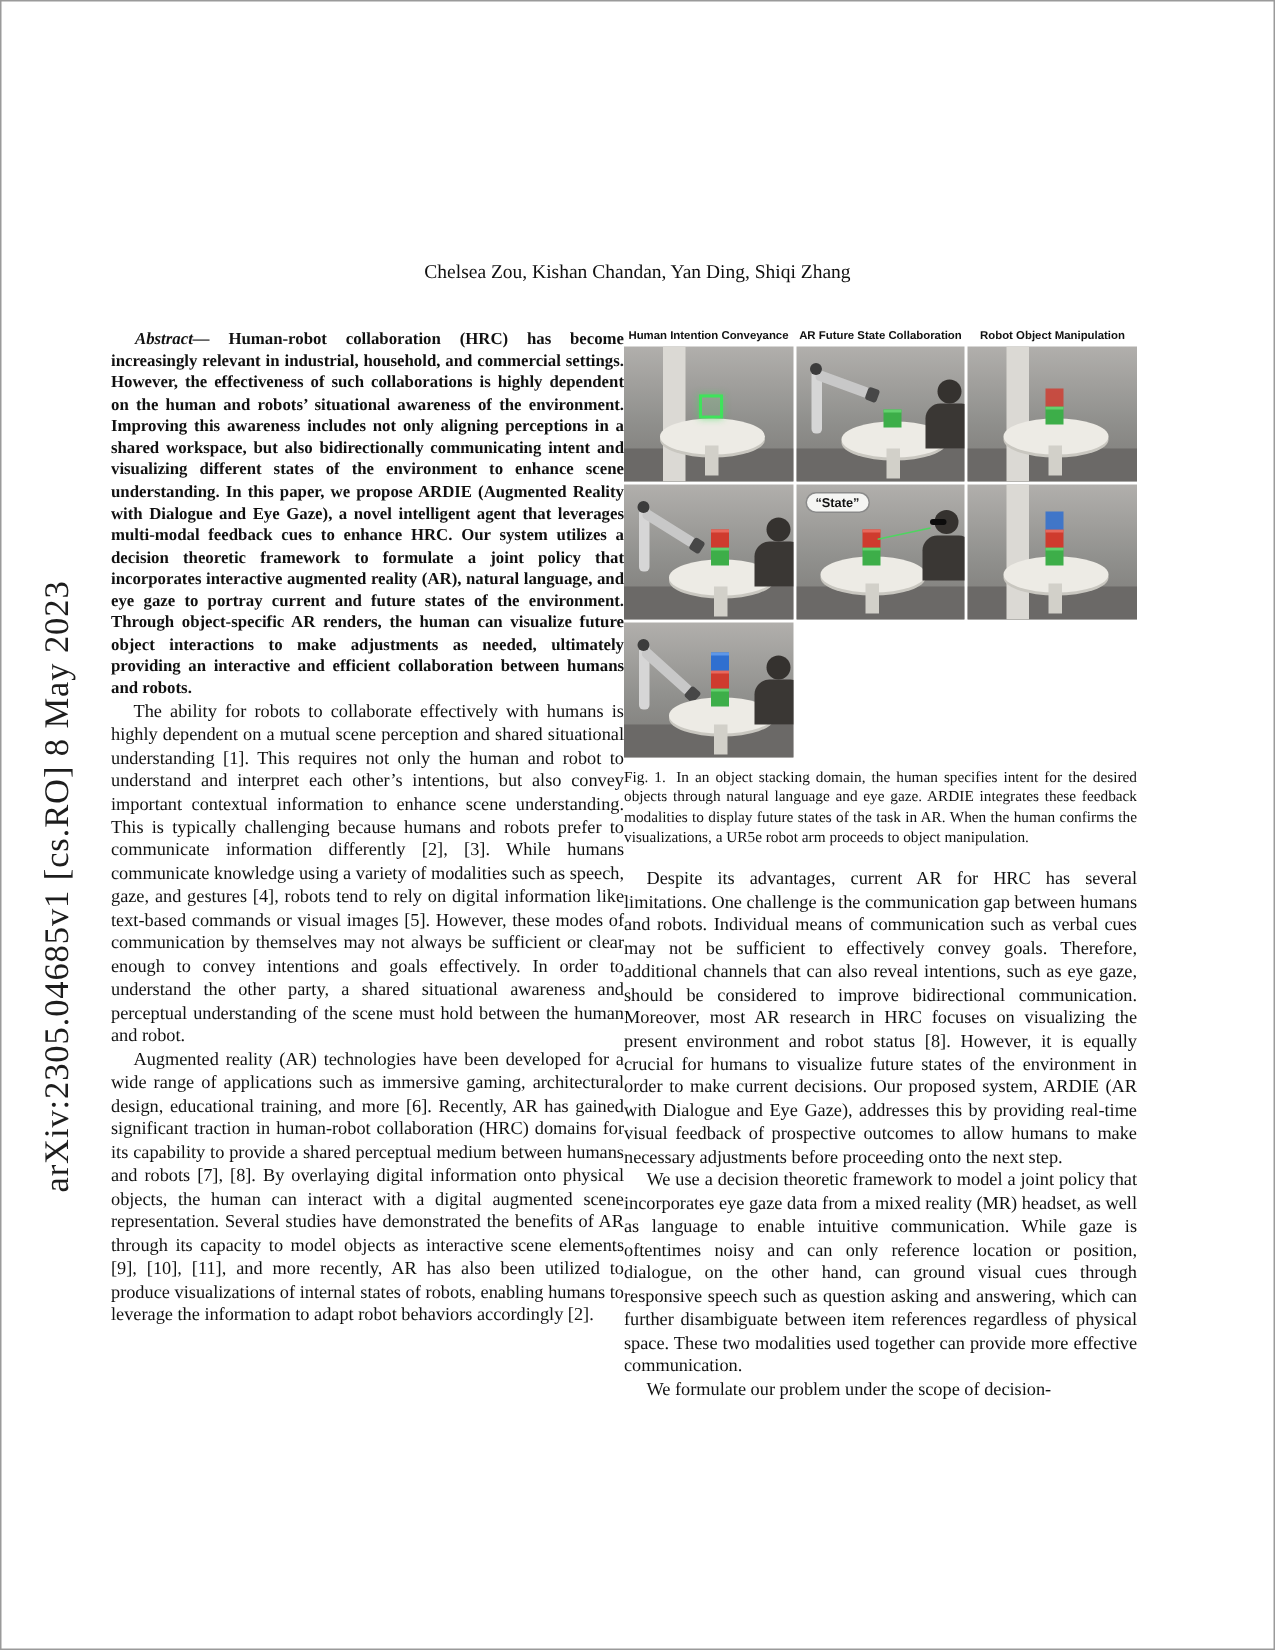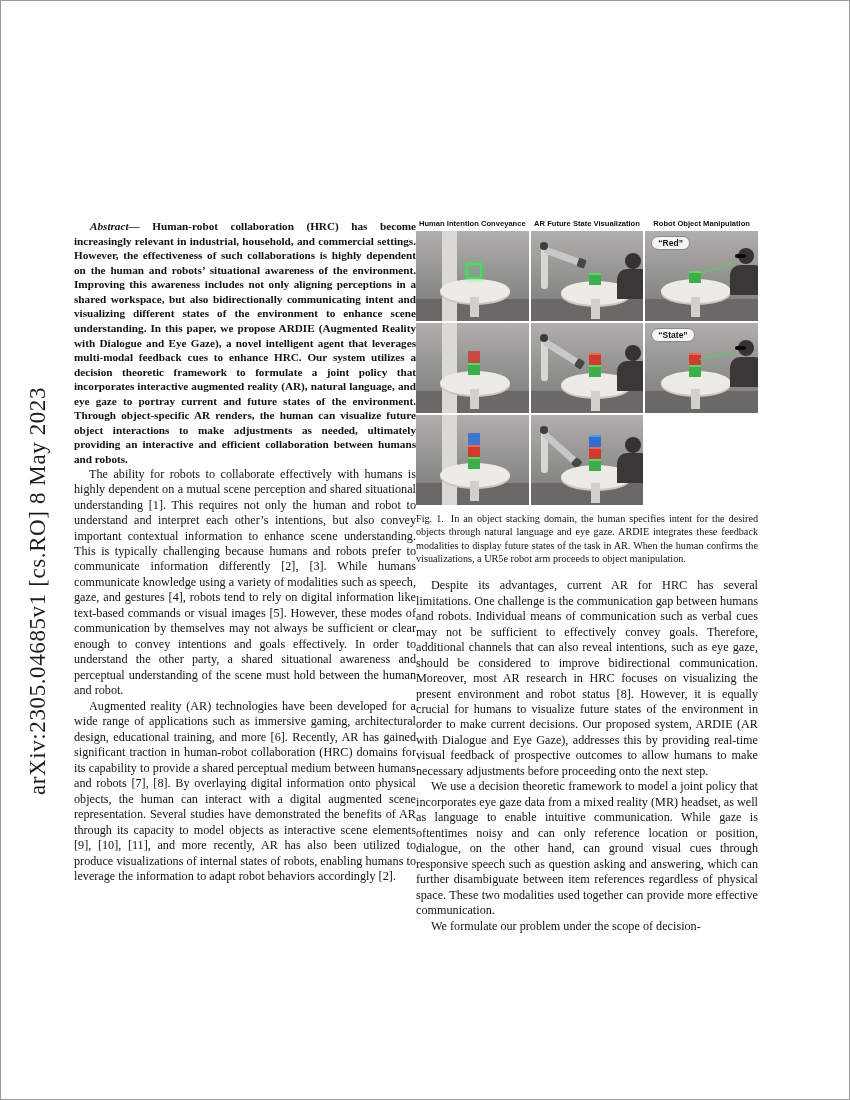--- a/index.html
+++ b/index.html
@@ -96,6 +96,7 @@
   <div class="arxiv">arXiv:2305.04685v1  [cs.RO]  8 May 2023</div>
 
 
+  <div class="authors">Chelsea Zou, Kishan Chandan, Yan Ding, Shiqi Zhang</div>
 
   <div class="columns">
 

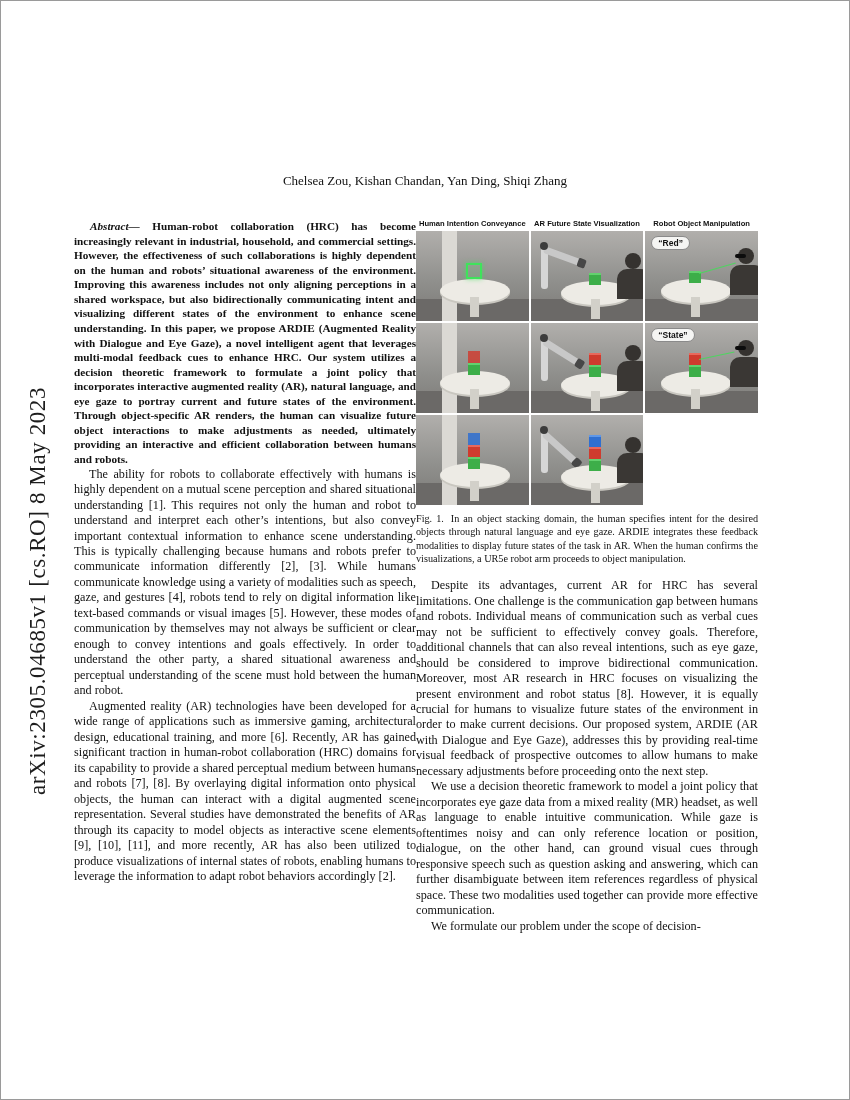--- a/index.html
+++ b/index.html
@@ -114,7 +114,7 @@
 
         <div class="fig-headers">
           <span>Human Intention Conveyance</span>
-          <span>AR Future State Visualization</span>
+          <span>AR Future State Collaboration</span>
           <span>Robot Object Manipulation</span>
         </div>
 

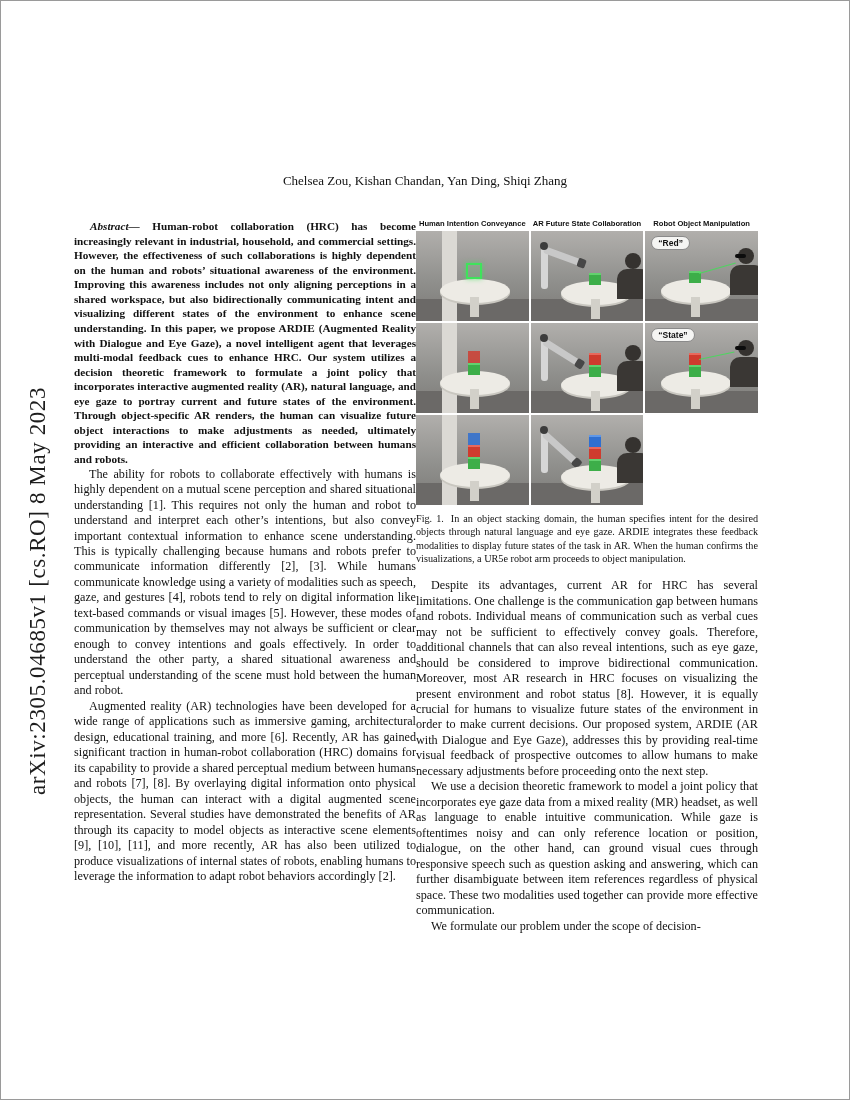--- a/index.html
+++ b/index.html
@@ -143,17 +143,6 @@
             <div class="person-head" style="right:2px;top:22px"></div>
           </div>
 
-          <div class="cell">
-            <div class="floor"></div>
-            <div class="table-top" style="left:16px;top:48px"></div>
-            <div class="table-leg" style="left:46px;top:66px"></div>
-            <div class="cube solid-green" style="left:44px;top:40px"></div>
-            <div class="gaze" style="left:54px;top:42px;width:38px;transform:rotate(-16deg)"></div>
-            <div class="person-body" style="right:-6px;top:34px"></div>
-            <div class="person-head" style="right:4px;top:17px"></div>
-            <div class="visor" style="right:12px;top:23px"></div>
-            <div class="bubble" style="left:6px;top:5px">“Red”</div>
-          </div>
 
           <div class="cell">
             <div class="floor"></div>

